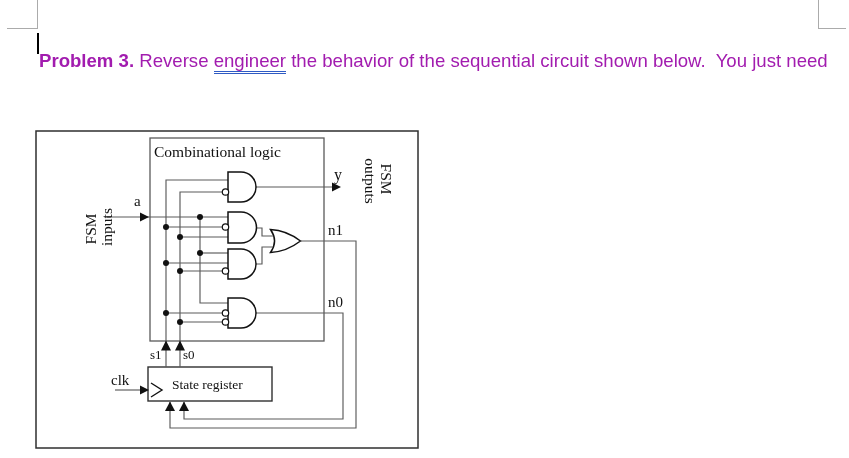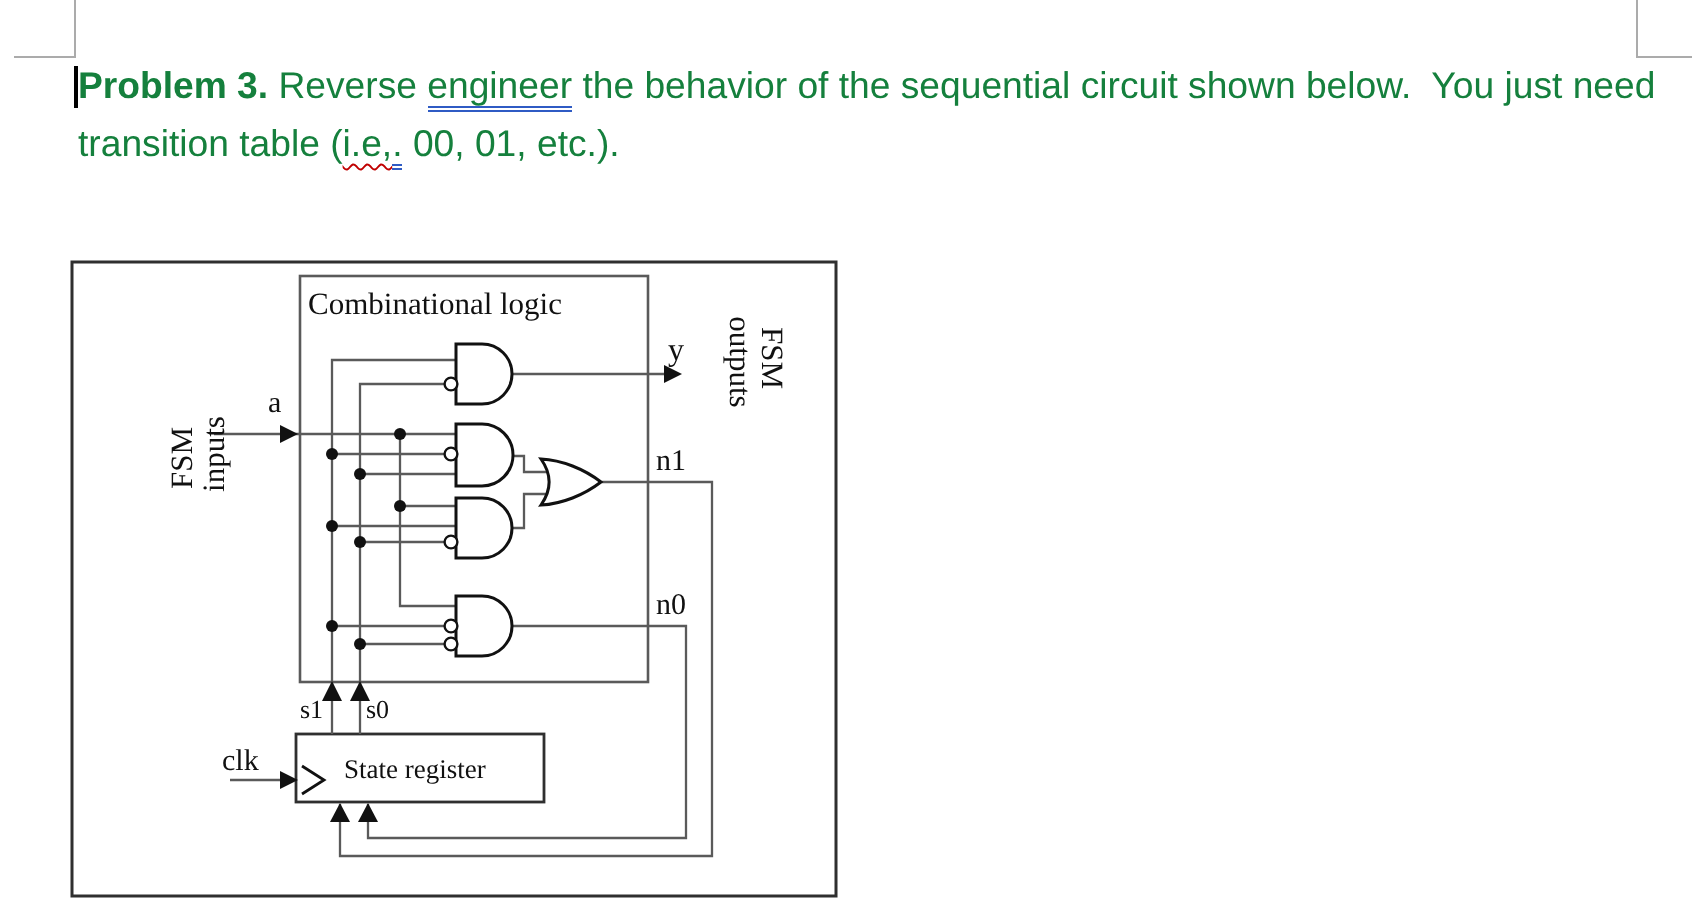--- a/index.html
+++ b/index.html
@@ -12,8 +12,8 @@
   .margin-mark.right { left:818px; top:0; width:27px; height:28px; border-left:1px solid #ababab; border-bottom:1px solid #ababab; }
   .caret { position:absolute; left:37px; top:33px; width:2px; height:21px; background:#000; }
   .doc-text {
-    position:absolute; left:39px; top:28px; width:800px;
-    font-size:18.6px; line-height:29px; color:#15803d; letter-spacing:0px;
+    position:absolute; left:39px; top:46px; width:800px;
+    font-size:18.6px; line-height:29px; color:#a21caf; letter-spacing:0px;
   }
   .doc-line { white-space:pre; height:29px; }
   .b { font-weight:bold; }

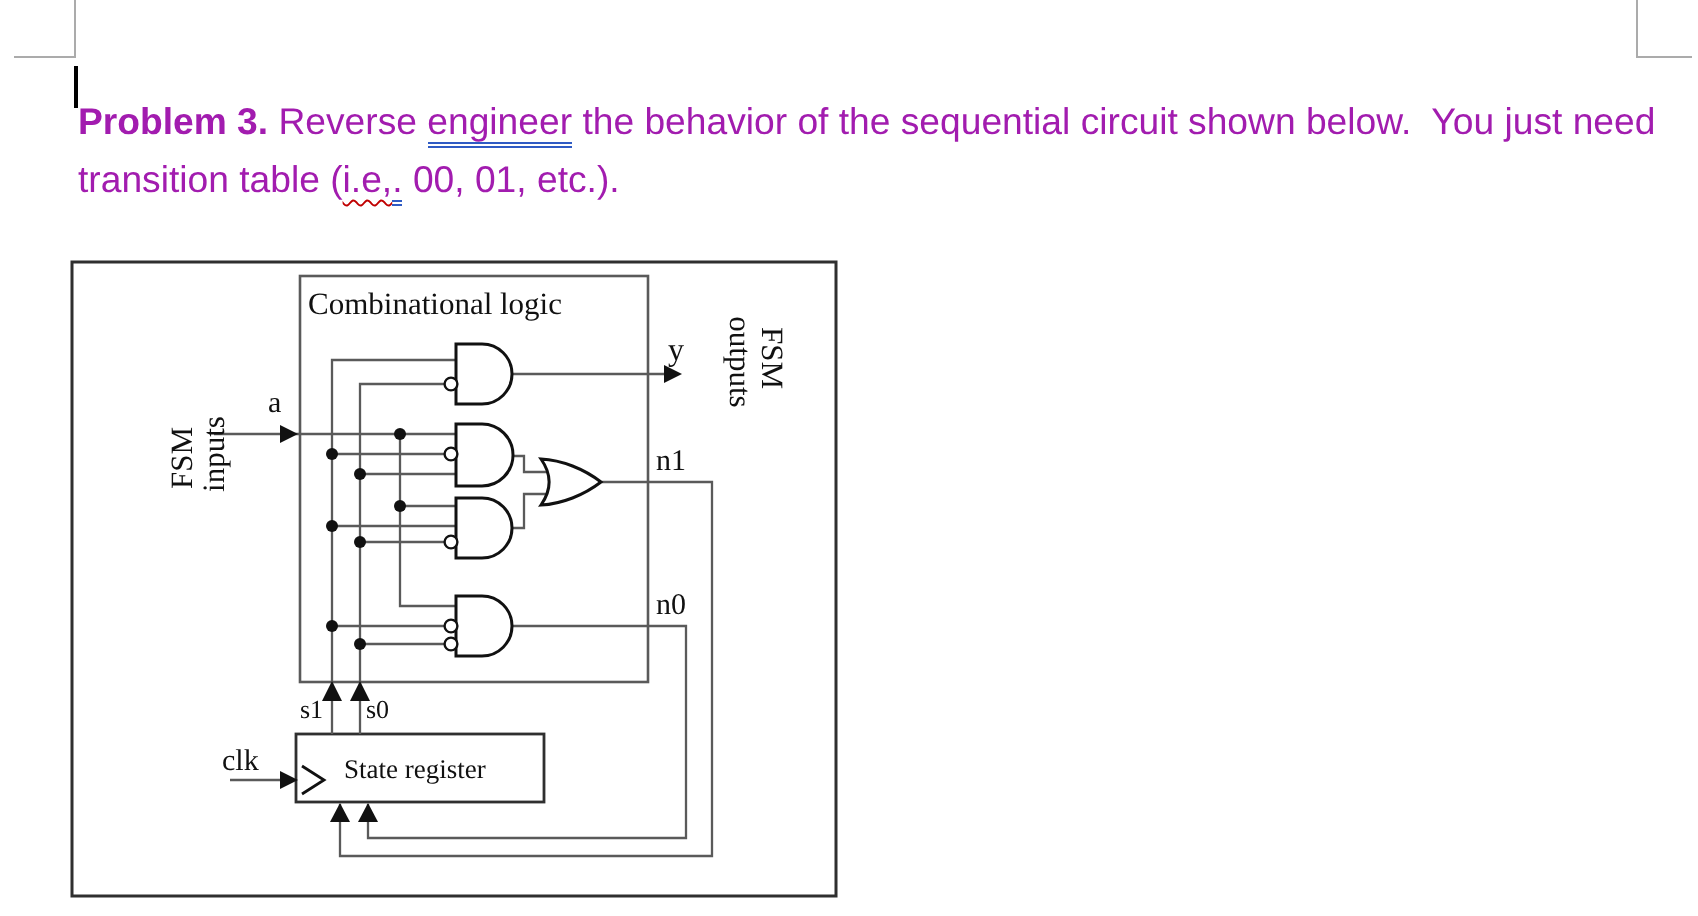--- a/index.html
+++ b/index.html
@@ -31,7 +31,6 @@
 
 <div class="doc-text">
   <div class="doc-line"><span class="b">Problem 3.</span><span> Reverse </span><span class="gram">engineer</span><span> the behavior of the sequential circuit shown below.  You just need</span></div>
-  <div class="doc-line"><span>transition table (</span><span class="spell">i.e,</span><span class="gram">.</span><span> 00, 01, etc.).</span></div>
 </div>
 
 <svg class="circuit" width="849" height="458" viewBox="0 0 849 458">

